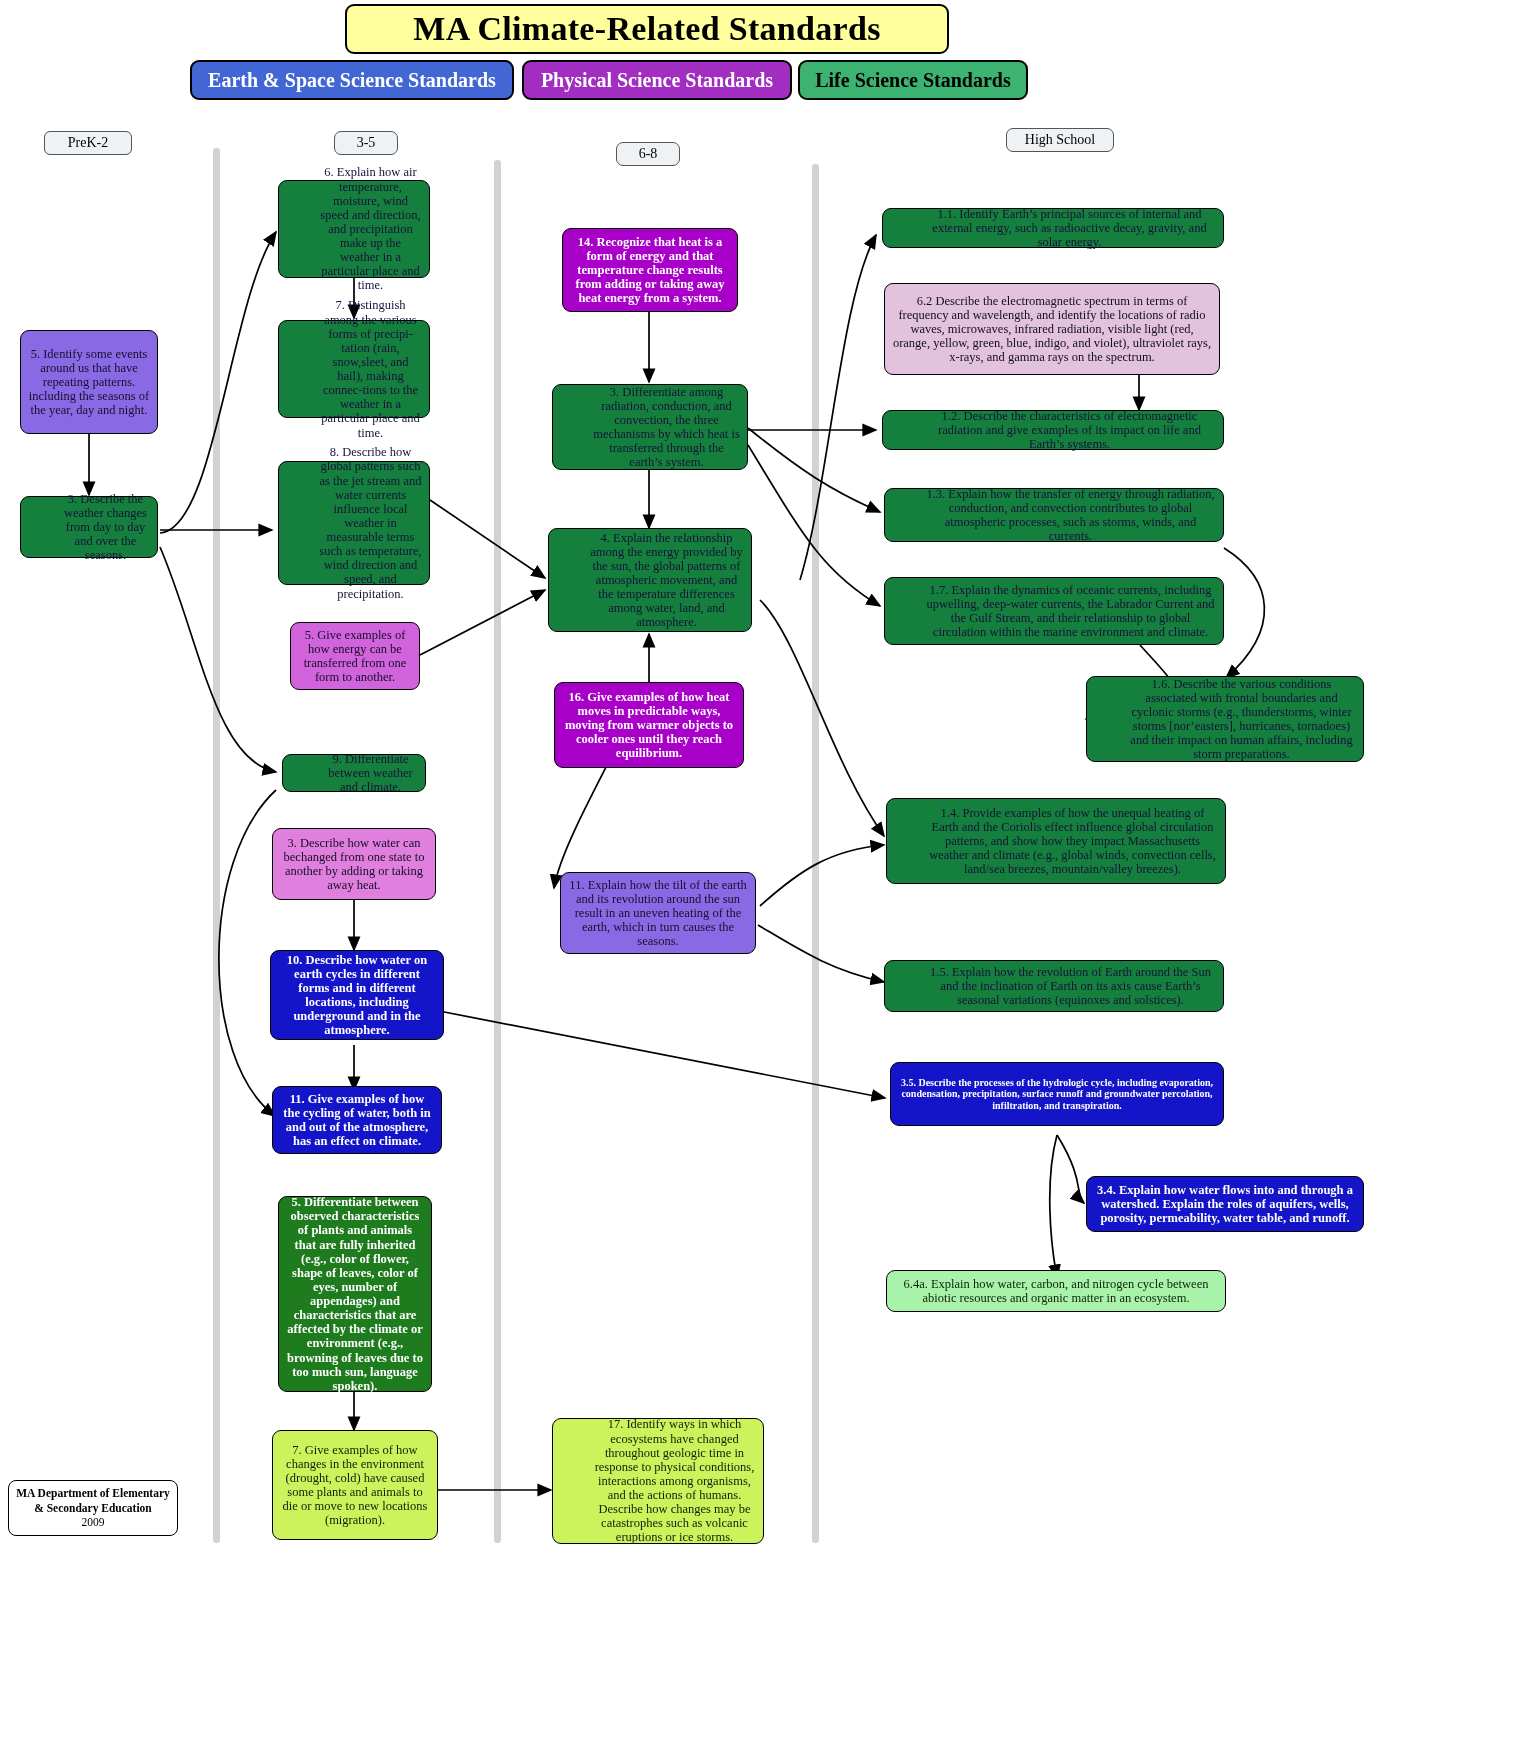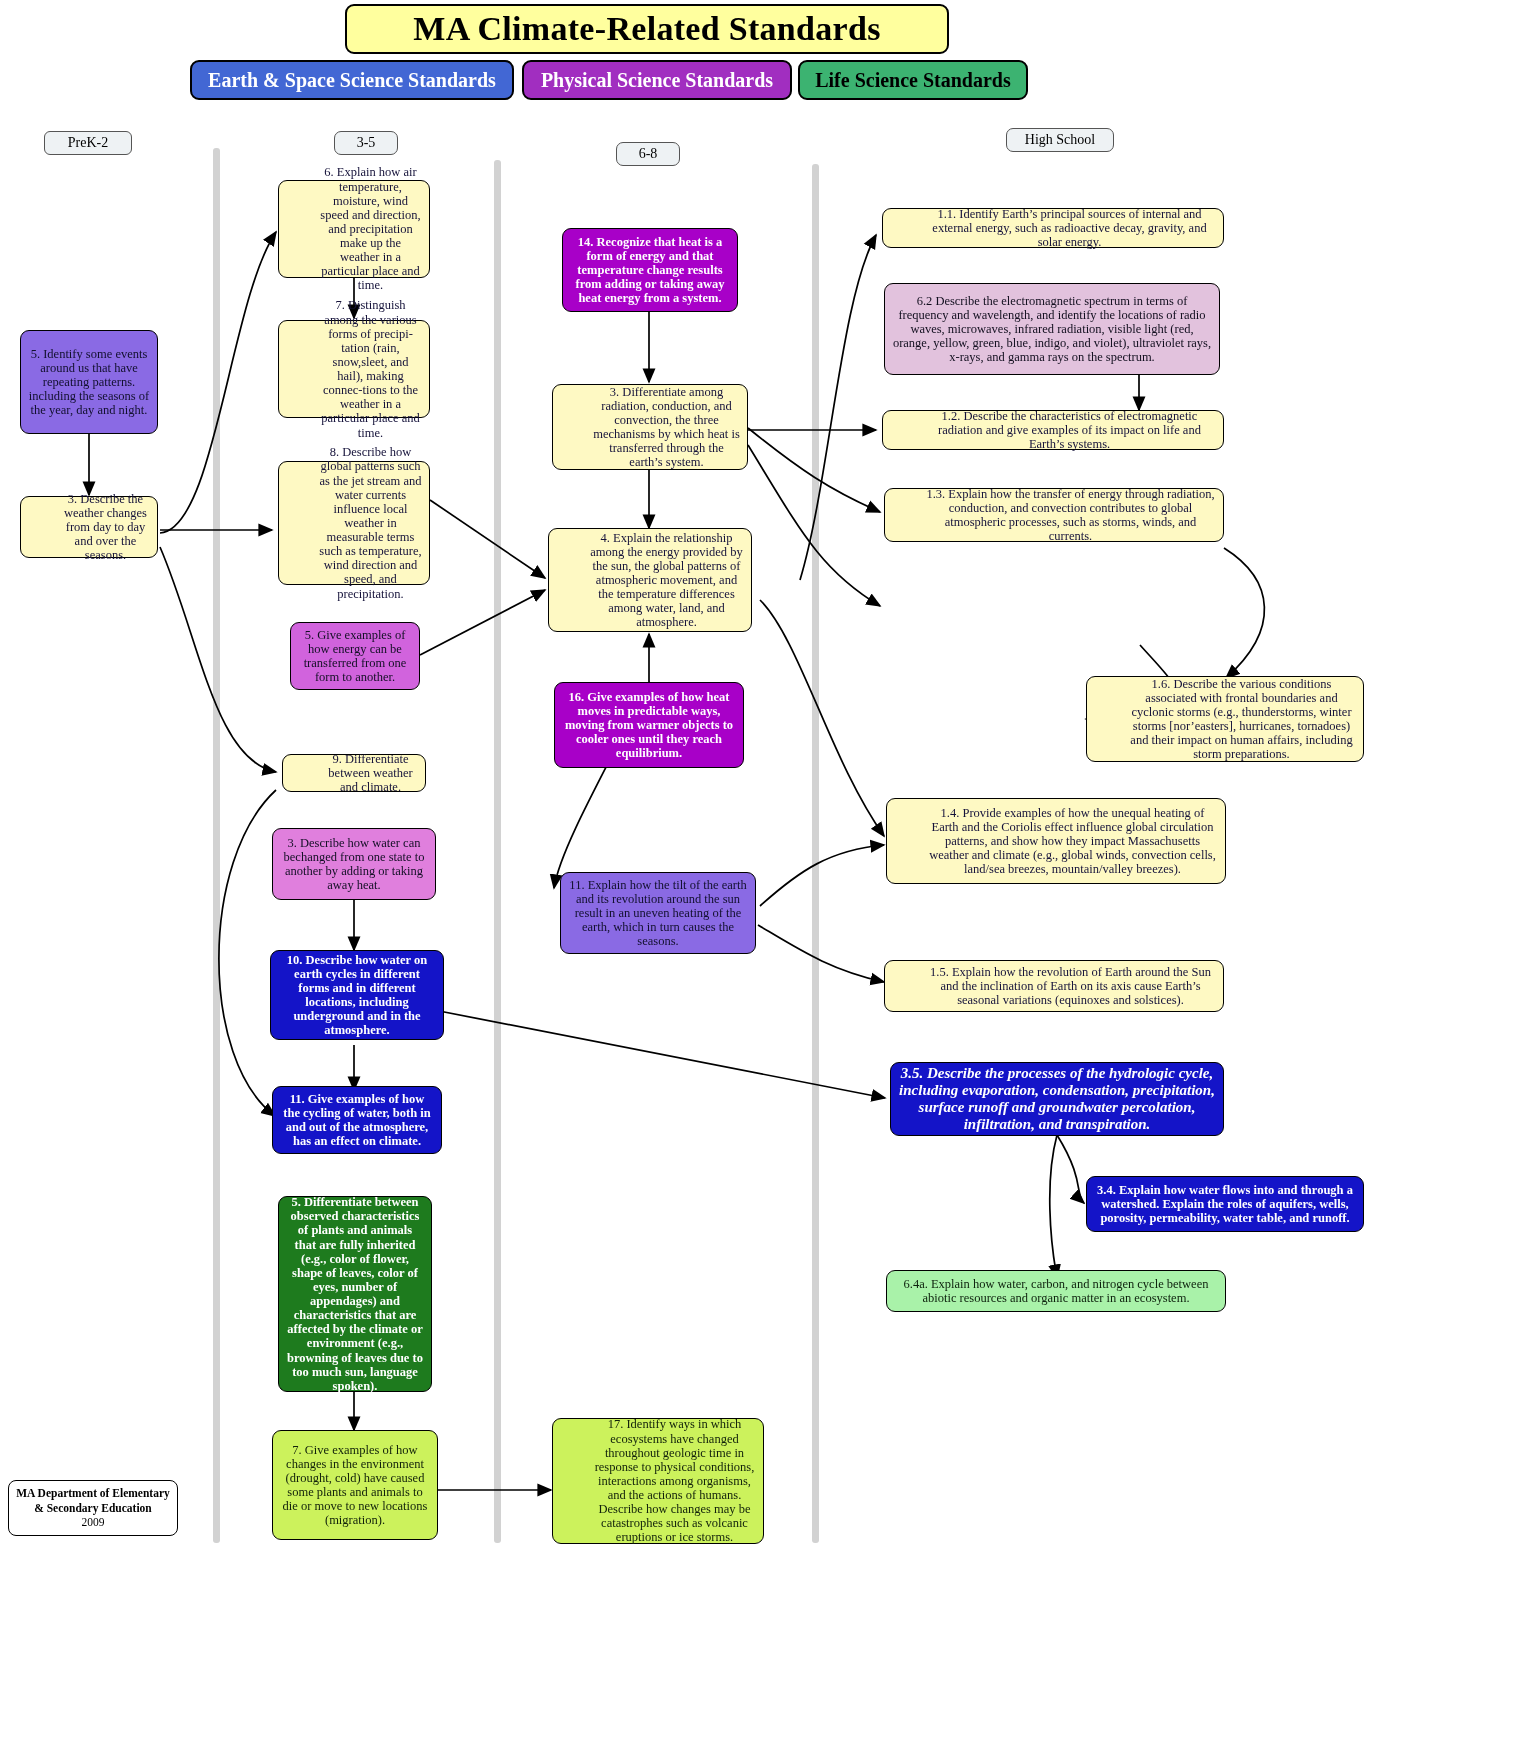--- a/index.html
+++ b/index.html
@@ -30,7 +30,7 @@
   .node span{display:block;width:100%;}
 
   
-  .c-ess      {background:#fef9c3;color:#15123a;padding-left:40px;}
+  .c-ess      {background:#15803d;color:#15123a;padding-left:40px;}
   .c-ess-dk   {background:#1414c8;color:#ffffff;font-weight:bold;}
   .c-ps-light {background:#8a6ae4;color:#12102e;}
   .c-ps-mid   {background:#d163dd;color:#130f25;}

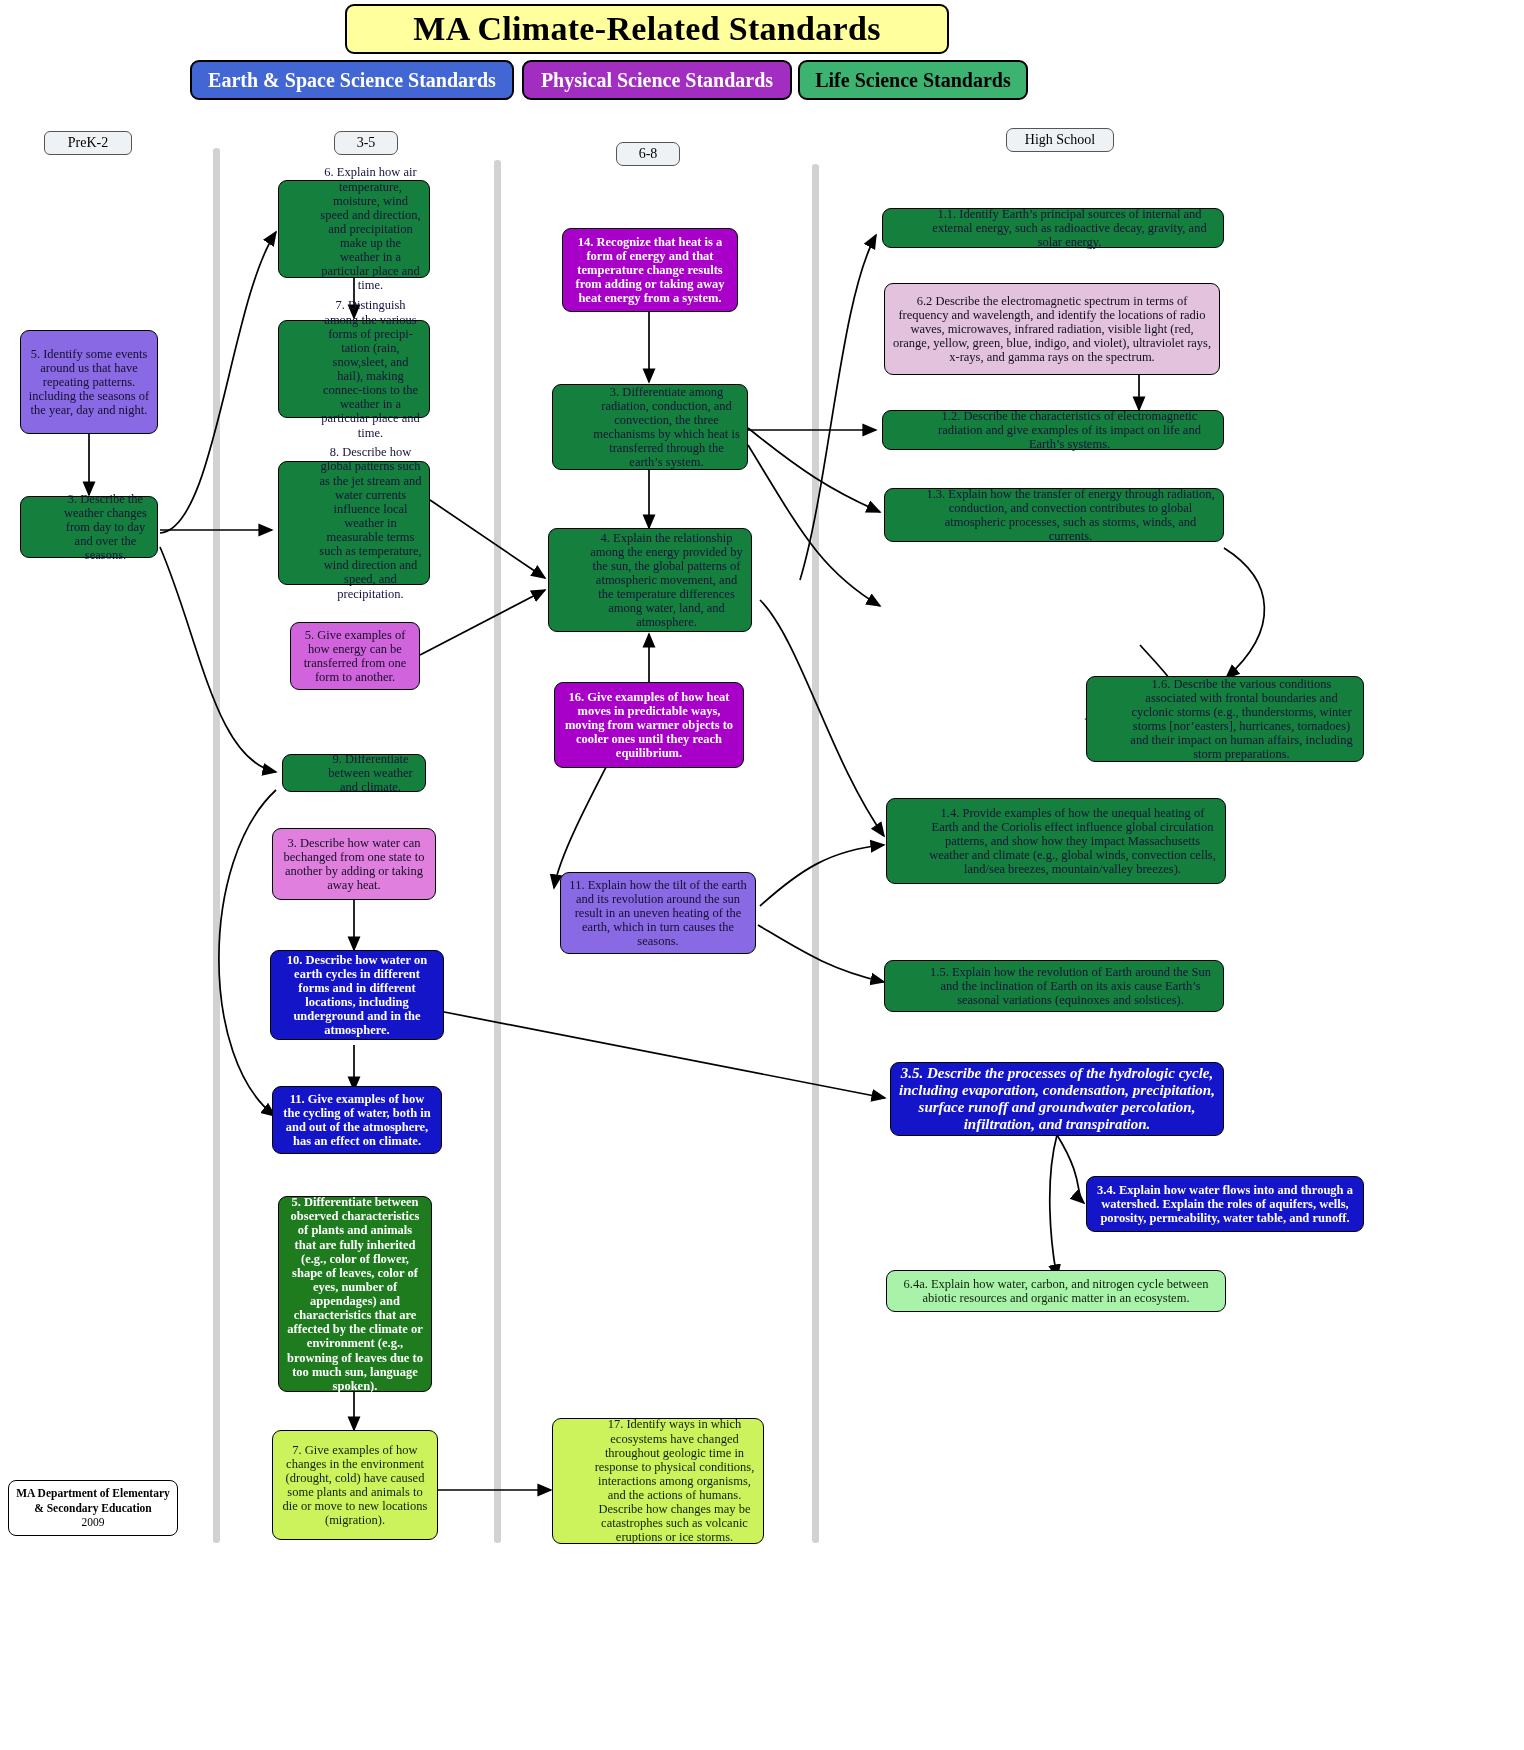--- a/index.html
+++ b/index.html
@@ -177,6 +177,9 @@
   <div class="node c-ess" style="left:884px;top:488px;width:340px;height:54px;font-size:12.5px;">
       <span>1.3. Explain how the transfer of energy through radiation, conduction, and convection contributes to global atmospheric processes, such as storms, winds, and currents.</span>
     </div>
+  <div class="node c-ess" style="left:884px;top:577px;width:340px;height:68px;font-size:12.5px;">
+      <span>1.7. Explain the dynamics of oceanic currents, including upwelling, deep-water currents, the Labrador Current and the Gulf Stream, and their relationship to global circulation within the marine environment and climate.</span>
+    </div>
   <div class="node c-ess" style="left:1086px;top:676px;width:278px;height:86px;font-size:12.5px;">
       <span>1.6. Describe the various conditions associated with frontal boundaries and cyclonic storms (e.g., thunderstorms, winter storms [nor’easters], hurricanes, tornadoes) and their impact on human affairs, including storm preparations.</span>
     </div>

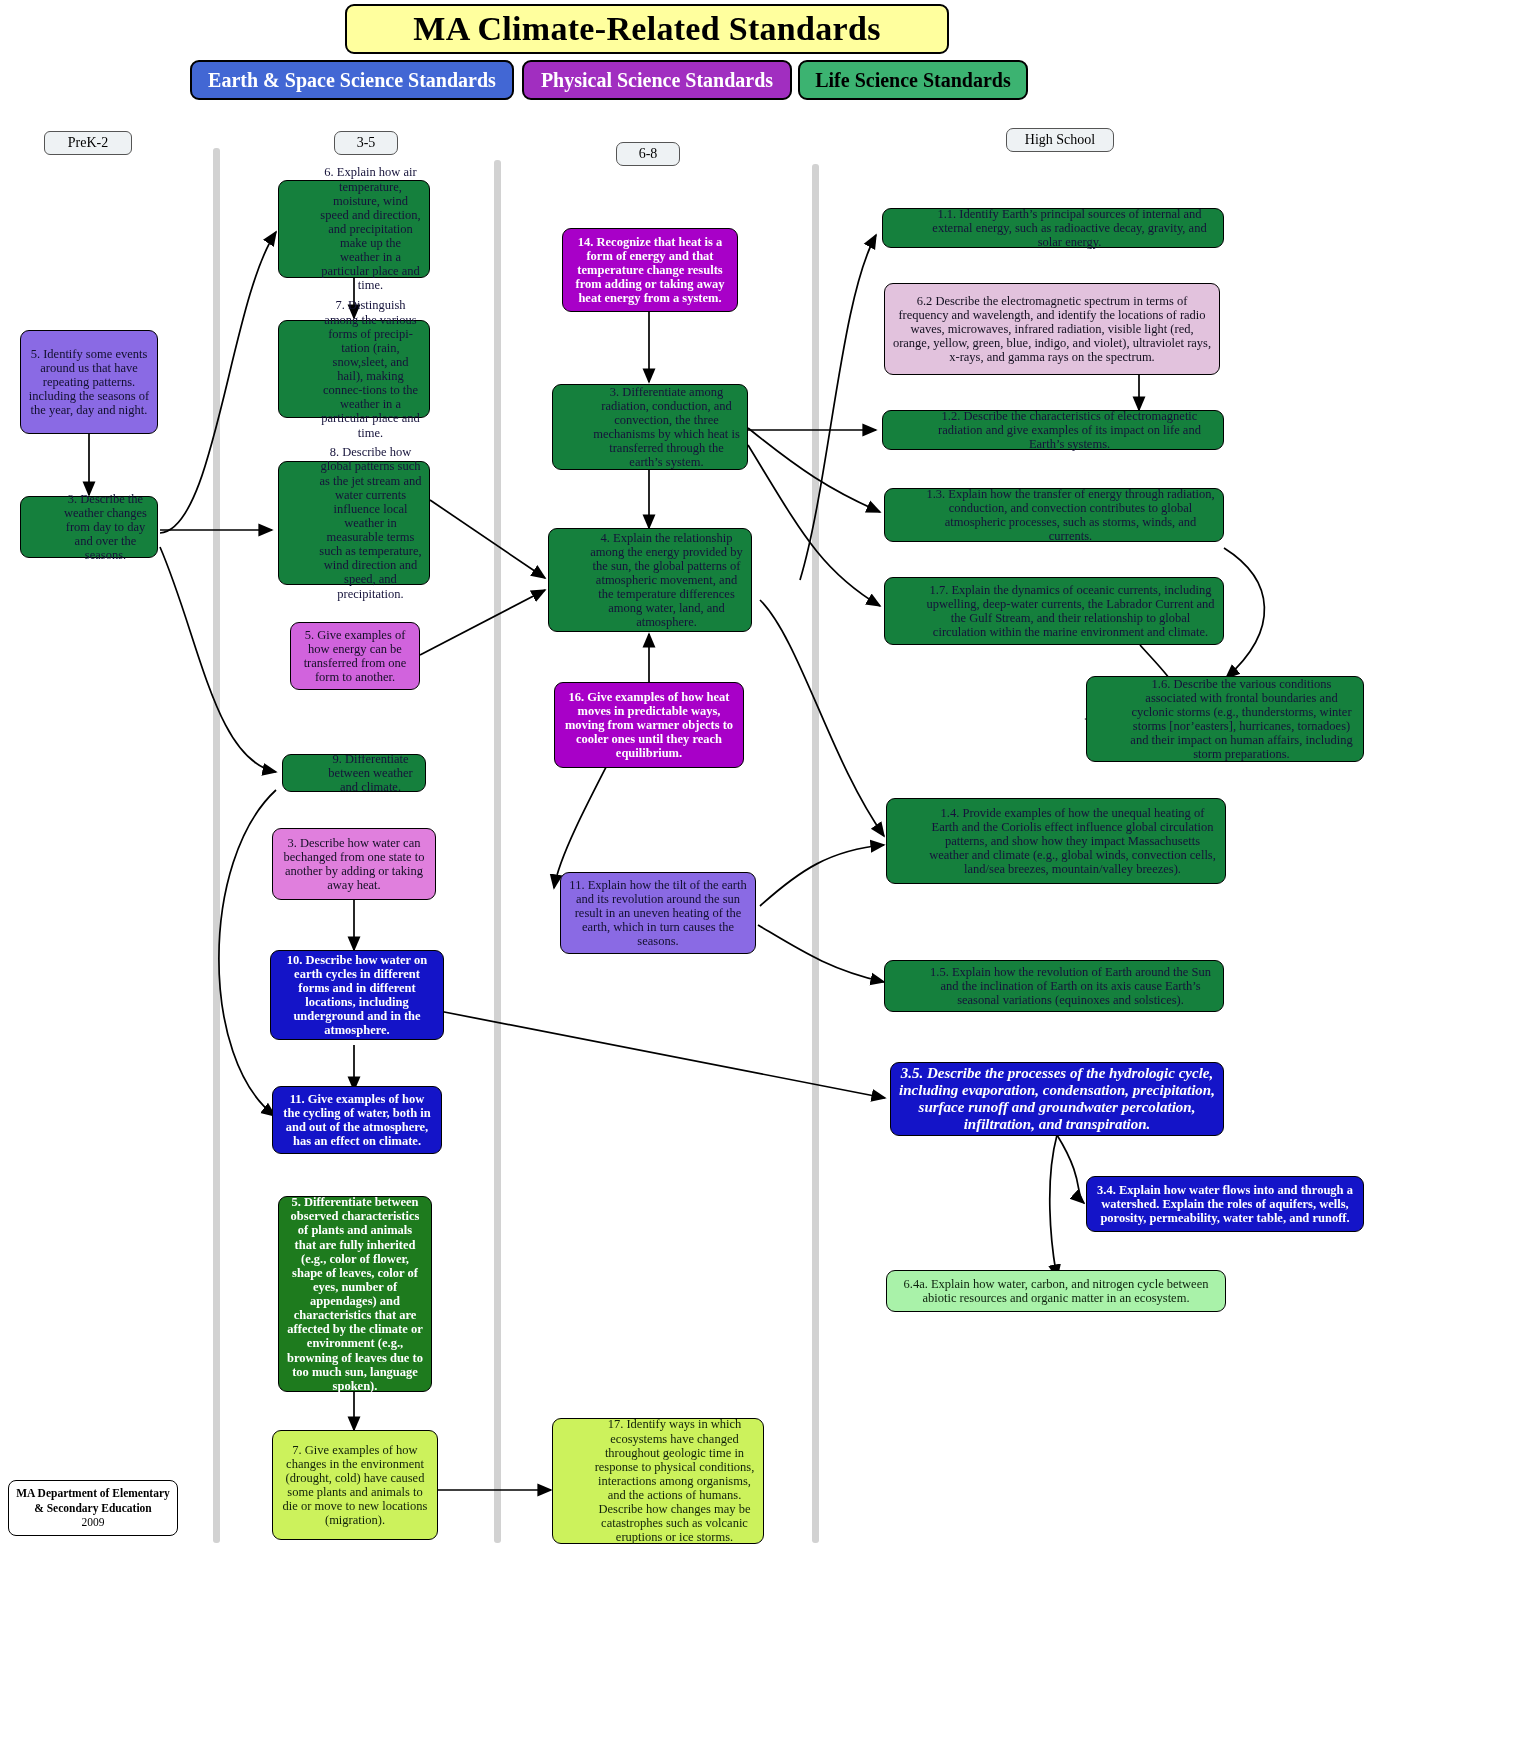--- a/index.html
+++ b/index.html
@@ -189,7 +189,7 @@
   <div class="node c-ess" style="left:884px;top:960px;width:340px;height:52px;font-size:12.5px;">
       <span>1.5. Explain how the revolution of Earth around the Sun and the inclination of Earth on its axis cause Earth’s seasonal variations (equinoxes and solstices).</span>
     </div>
-  <div class="node c-ess-dk" style="left:890px;top:1062px;width:334px;height:74px;font-size:15px;font-style:italic;">
+  <div class="node c-ess-dk" style="left:890px;top:1062px;width:334px;height:64px;font-size:10px;">
       <span>3.5. Describe the processes of the hydrologic cycle, including evaporation, condensation, precipitation, surface runoff and groundwater percolation, infiltration, and transpiration.</span>
     </div>
   <div class="node c-ess-dk" style="left:1086px;top:1176px;width:278px;height:56px;font-size:12.5px;">

